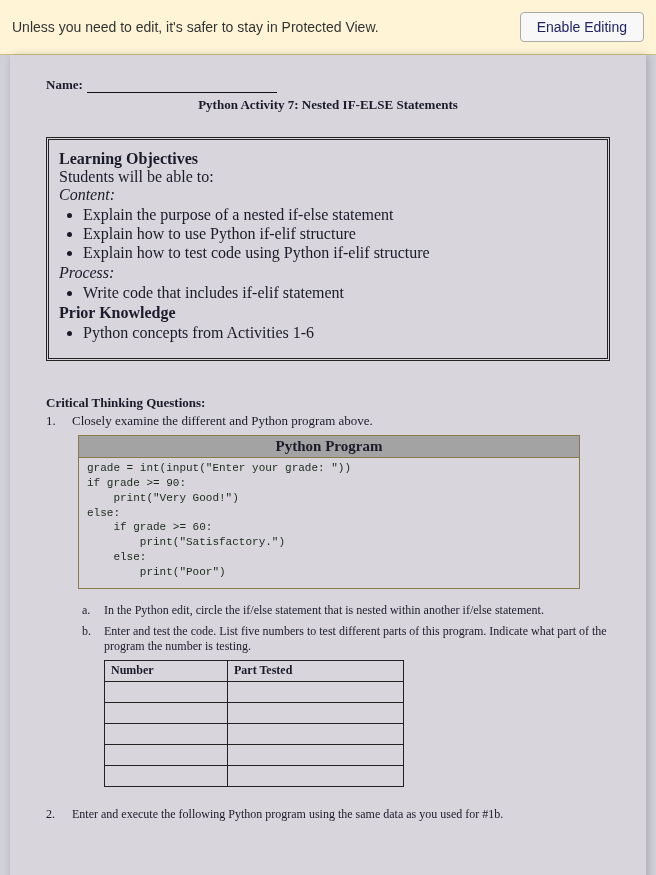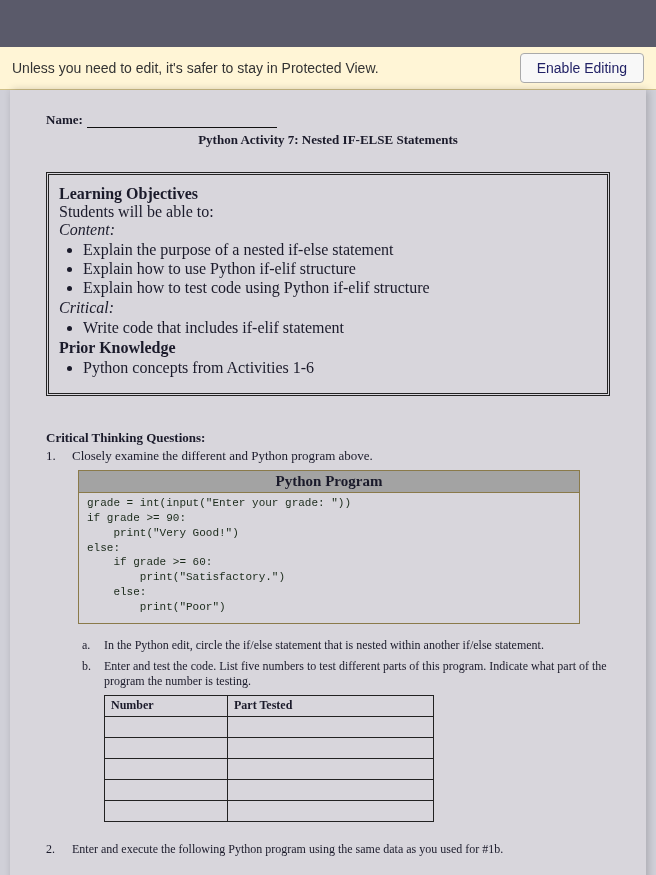--- a/index.html
+++ b/index.html
@@ -16,11 +16,10 @@
       border-bottom: 1px solid #d0c088;
       display: flex;
       align-items: center;
-      padding: 6px 12px;
+      padding: 12px 12px;
       font-family: "Segoe UI", sans-serif;
       font-size: 14px;
       color: #333;
-      margin-top: 47px;
     }
     .protected-view-text {
       flex: 1;

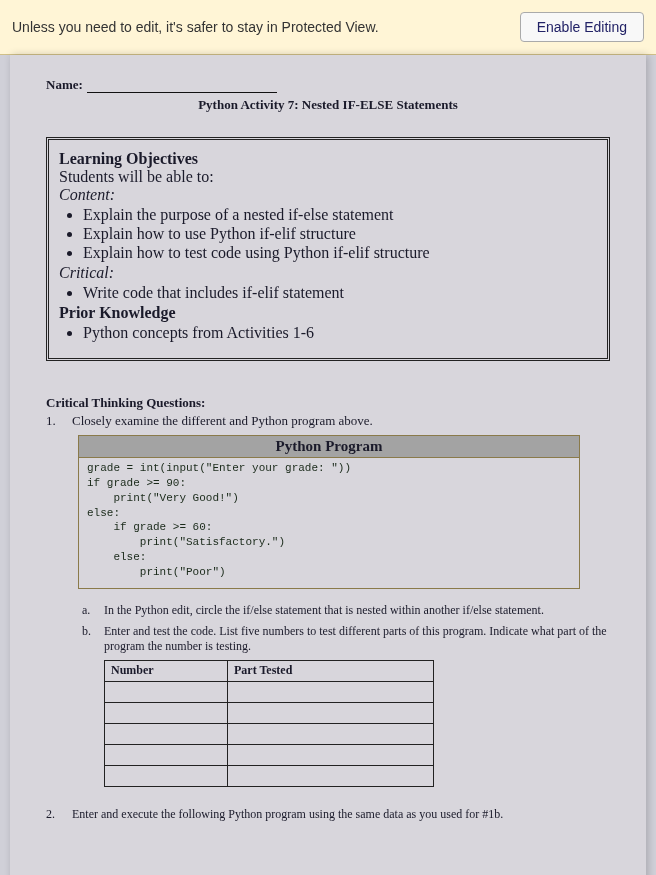--- a/index.html
+++ b/index.html
@@ -185,7 +185,7 @@
         <li>Explain how to use Python if-elif structure</li>
         <li>Explain how to test code using Python if-elif structure</li>
       </ul>
-      <div class="italic">Critical:</div>
+      <div class="italic">Process:</div>
       <ul class="bullets">
         <li>Write code that includes if-elif statement</li>
       </ul>

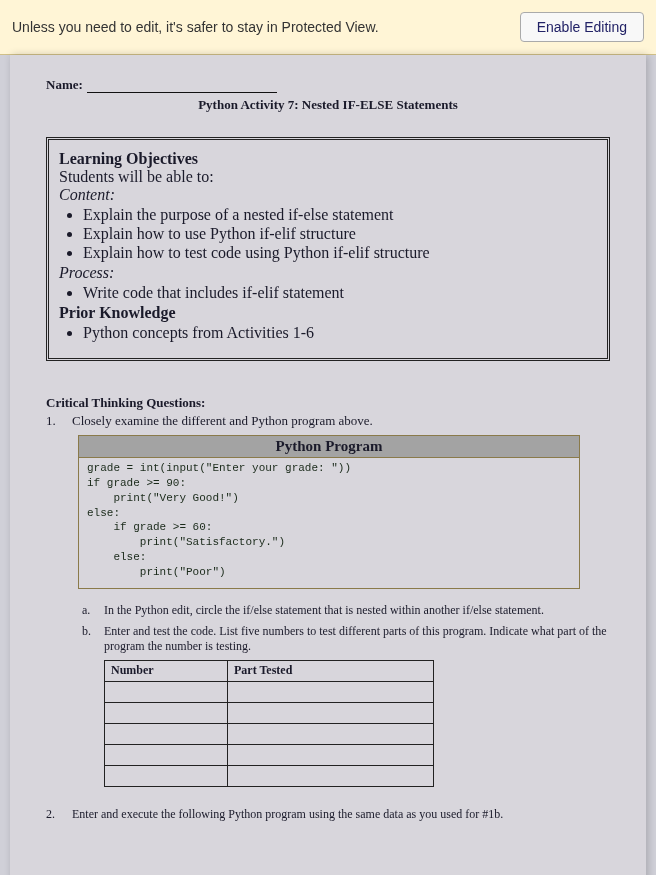--- a/index.html
+++ b/index.html
@@ -138,7 +138,7 @@
     .answer-table {
       border-collapse: collapse;
       margin-left: 58px;
-      width: 330px;
+      width: 300px;
       margin-top: 4px;
       margin-bottom: 20px;
     }

